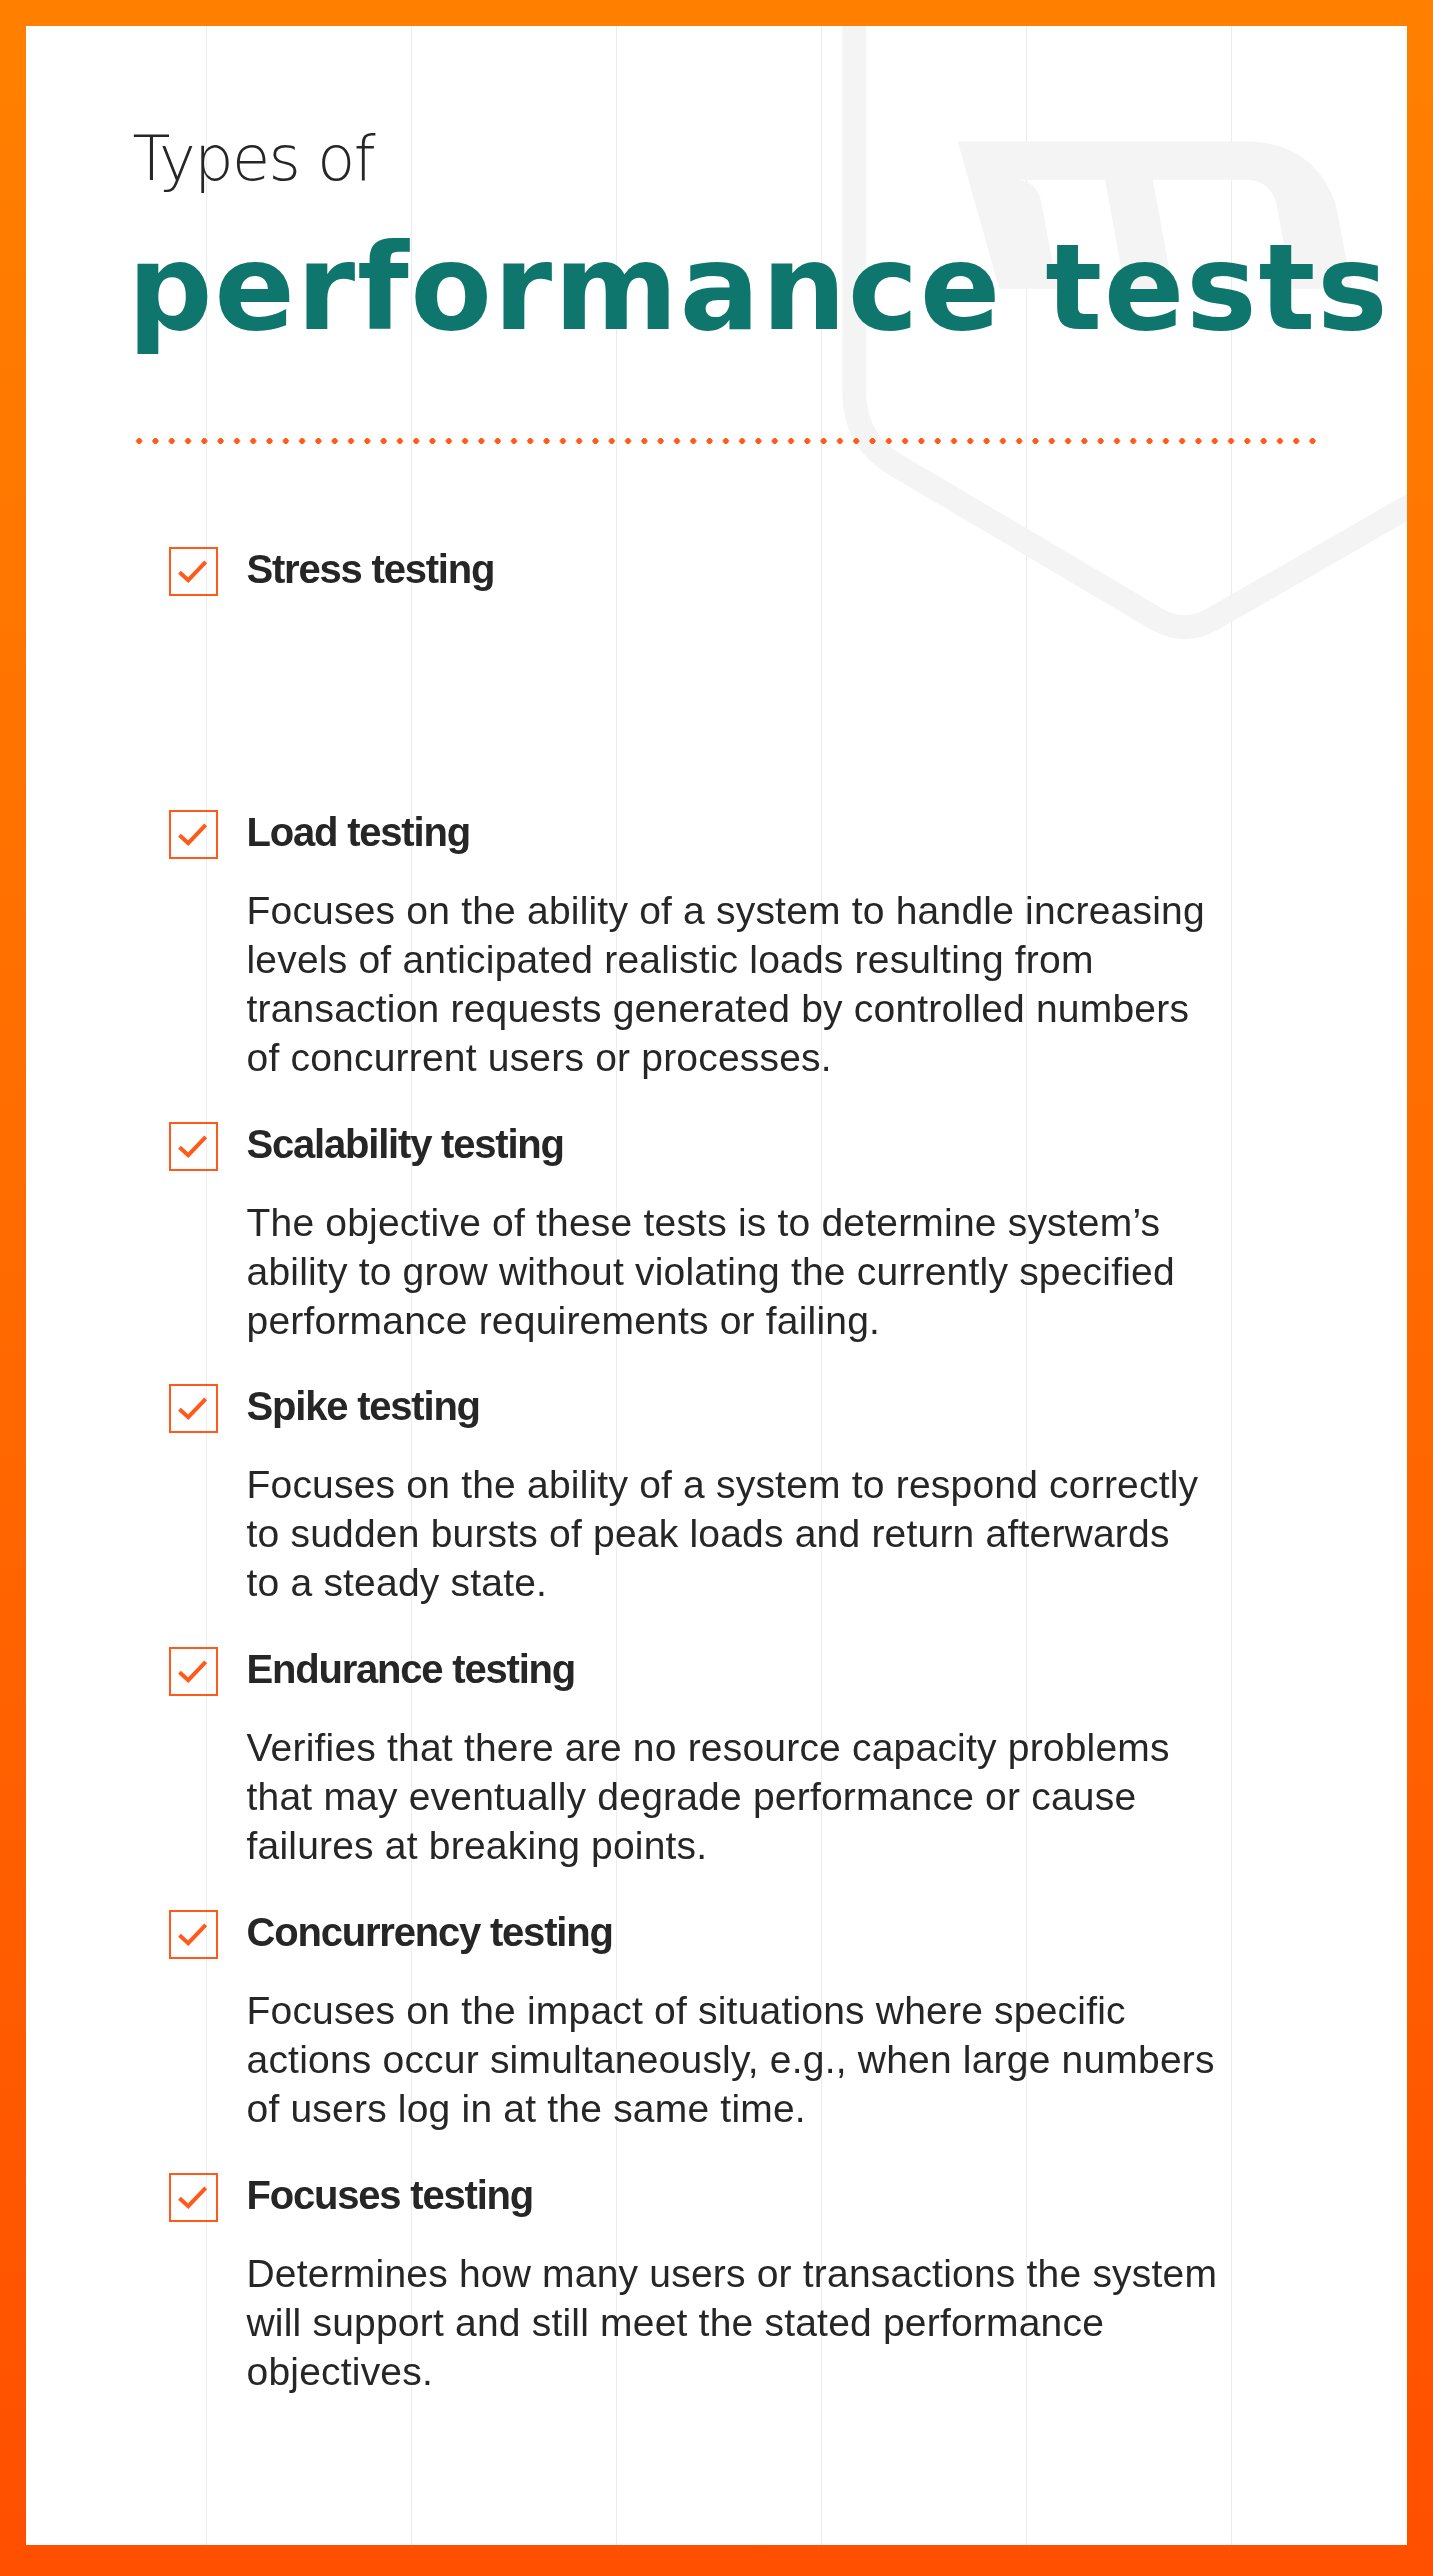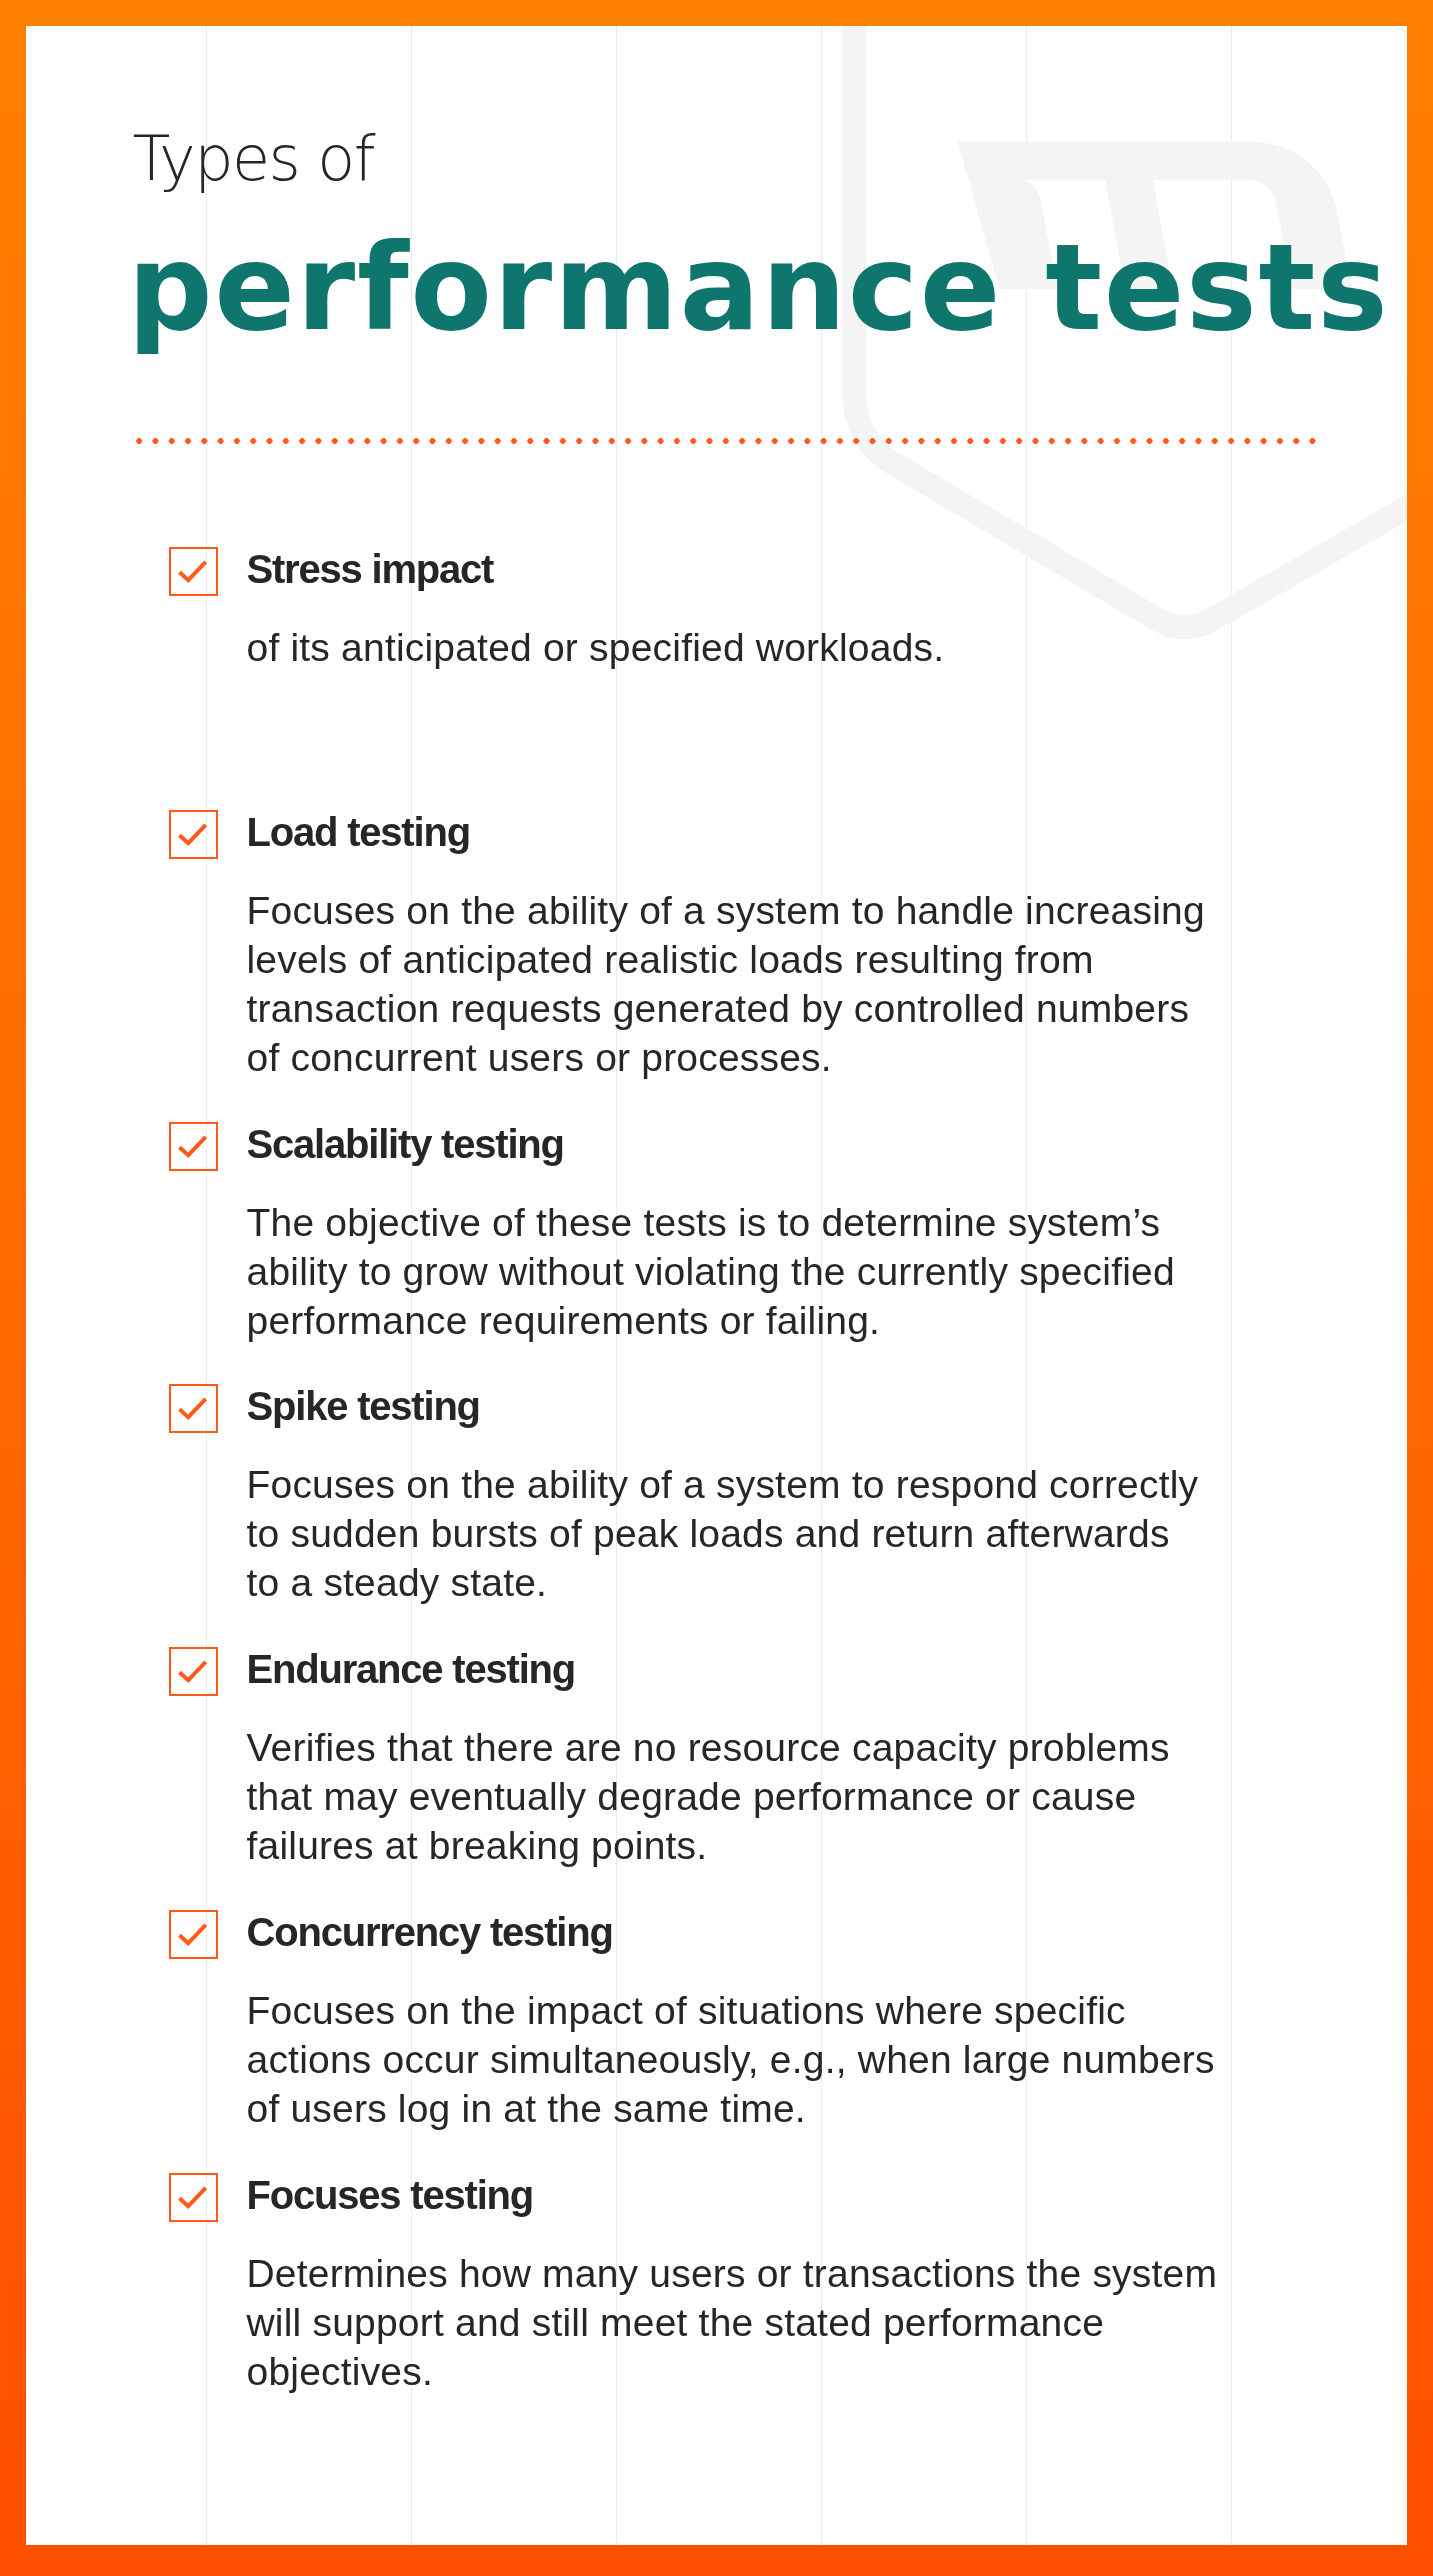--- a/index.html
+++ b/index.html
@@ -83,7 +83,7 @@
           <path d="M3 18 L14 28 L36 5" fill="none" stroke="#FF5A1A" stroke-width="5"></path>
         </svg>
     </div>
-    <div class="item-title">Stress impact</div>
+    <div class="item-title">Stress testing</div>
     <div class="item-desc">
       <span>of its anticipated or specified workloads.</span>
     </div>

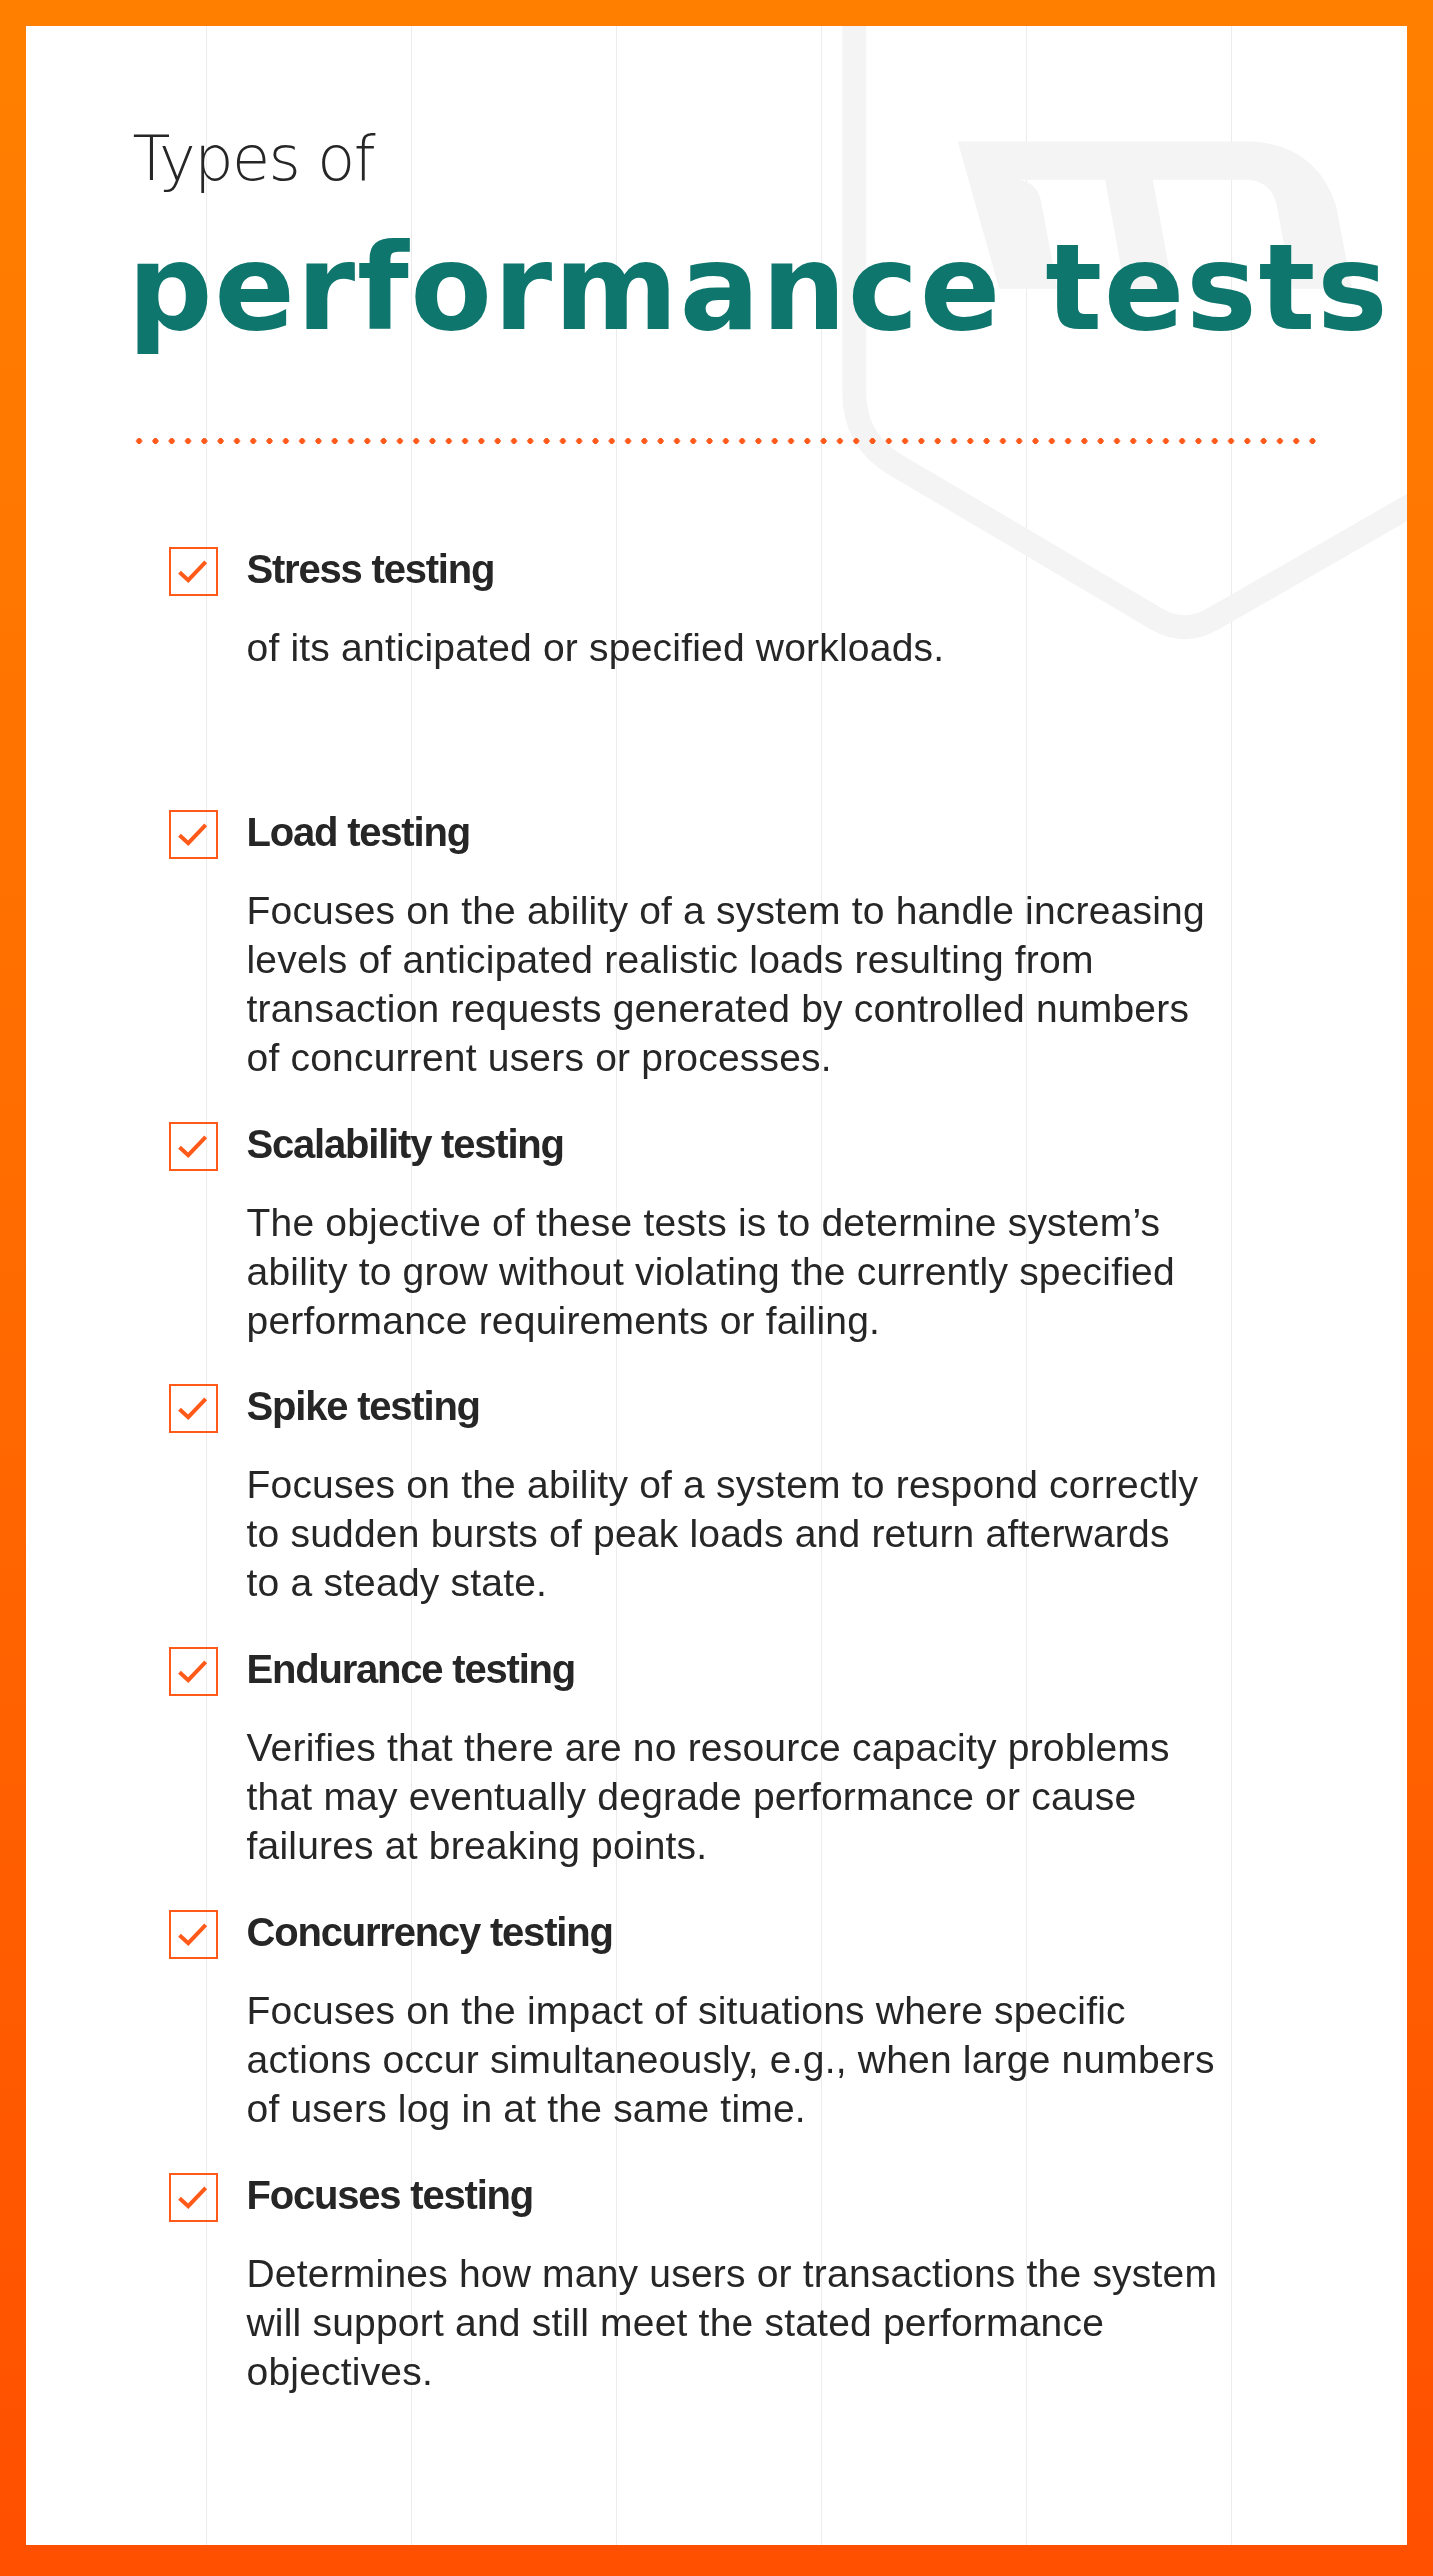--- a/index.html
+++ b/index.html
@@ -85,7 +85,6 @@
     </div>
     <div class="item-title">Stress testing</div>
     <div class="item-desc">
-      <span>of its anticipated or specified workloads.</span>
     </div>
   </div>
 

